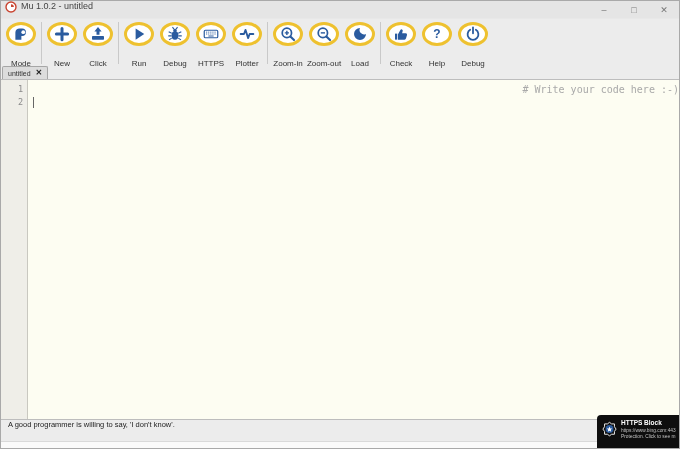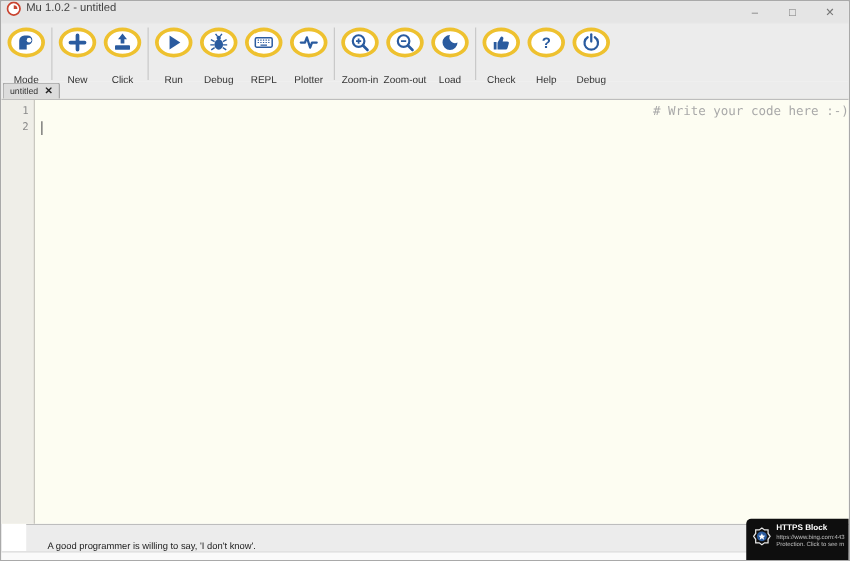--- a/index.html
+++ b/index.html
@@ -124,7 +124,7 @@
           <path d="M5.5 9.5 h1.4 M8.3 9.5 h1.4 M11.1 9.5 h1.4 M13.9 9.5 h1.4 M16.7 9.5 h1.4 M5.5 12 h1.4 M8.3 12 h1.4 M11.1 12 h1.4 M13.9 12 h1.4 M16.7 12 h1.4 M8.5 14.7 h7" stroke="#2a5b9f" stroke-width="1.3" fill="none"></path>
         </svg>
           </div>
-        <span class="tlabel">REPL</span>
+        <span class="tlabel">HTTPS</span>
       </div>
       <div class="tbtn">
         <div class="circ">

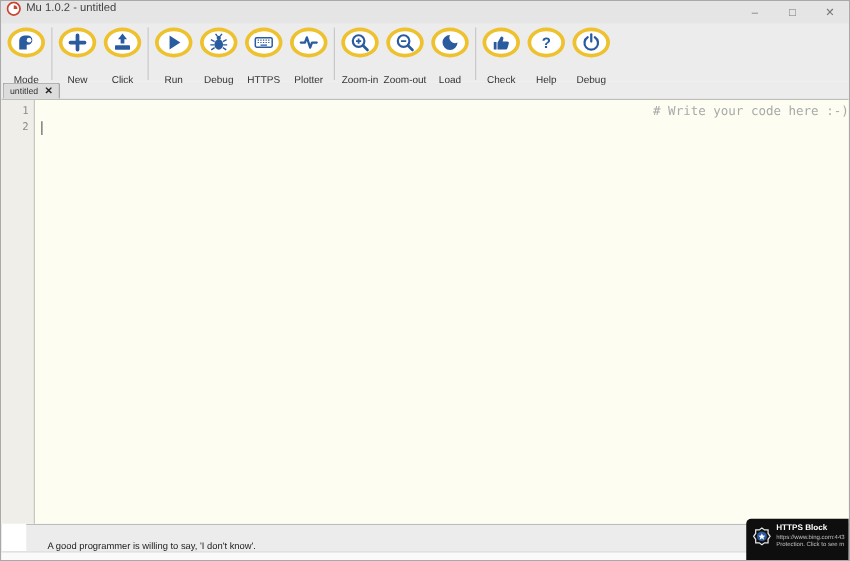--- a/index.html
+++ b/index.html
@@ -36,7 +36,7 @@
   .codeline{font-family:"DejaVu Sans Mono",monospace;font-size:10px;color:#a9a9a9;height:13px;line-height:13px;margin:0;white-space:pre;text-align:right;}
   .caret{position:absolute;left:5px;top:17px;width:1px;height:11px;background:#666;}
   
-  .statusbar{height:22px;background:#ececec;border-top:1px solid #bdbdbd;display:flex;align-items:flex-end;padding-left:17px;margin-left:20px;}
+  .statusbar{height:22px;background:#ececec;border-top:1px solid #bdbdbd;display:flex;align-items:flex-start;padding-left:7px;}
   .statusbar span{font-size:7.5px;color:#222;}
   .bottomstrip{height:8px;background:#fafafa;border-top:1px solid #d9d9d9;}
   

